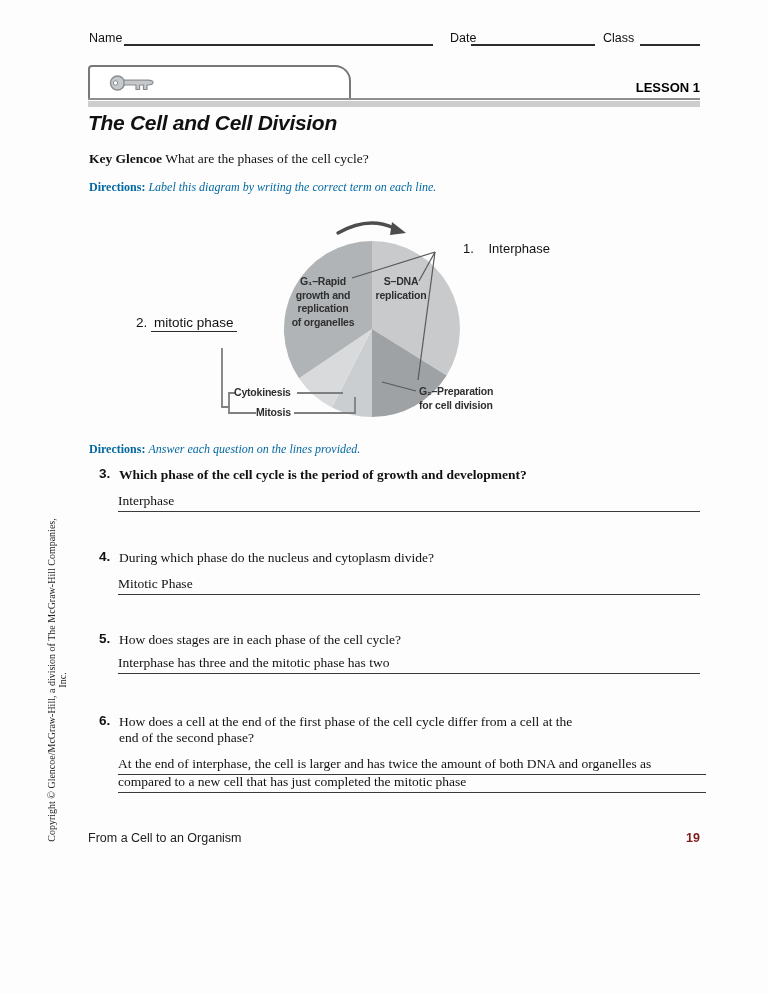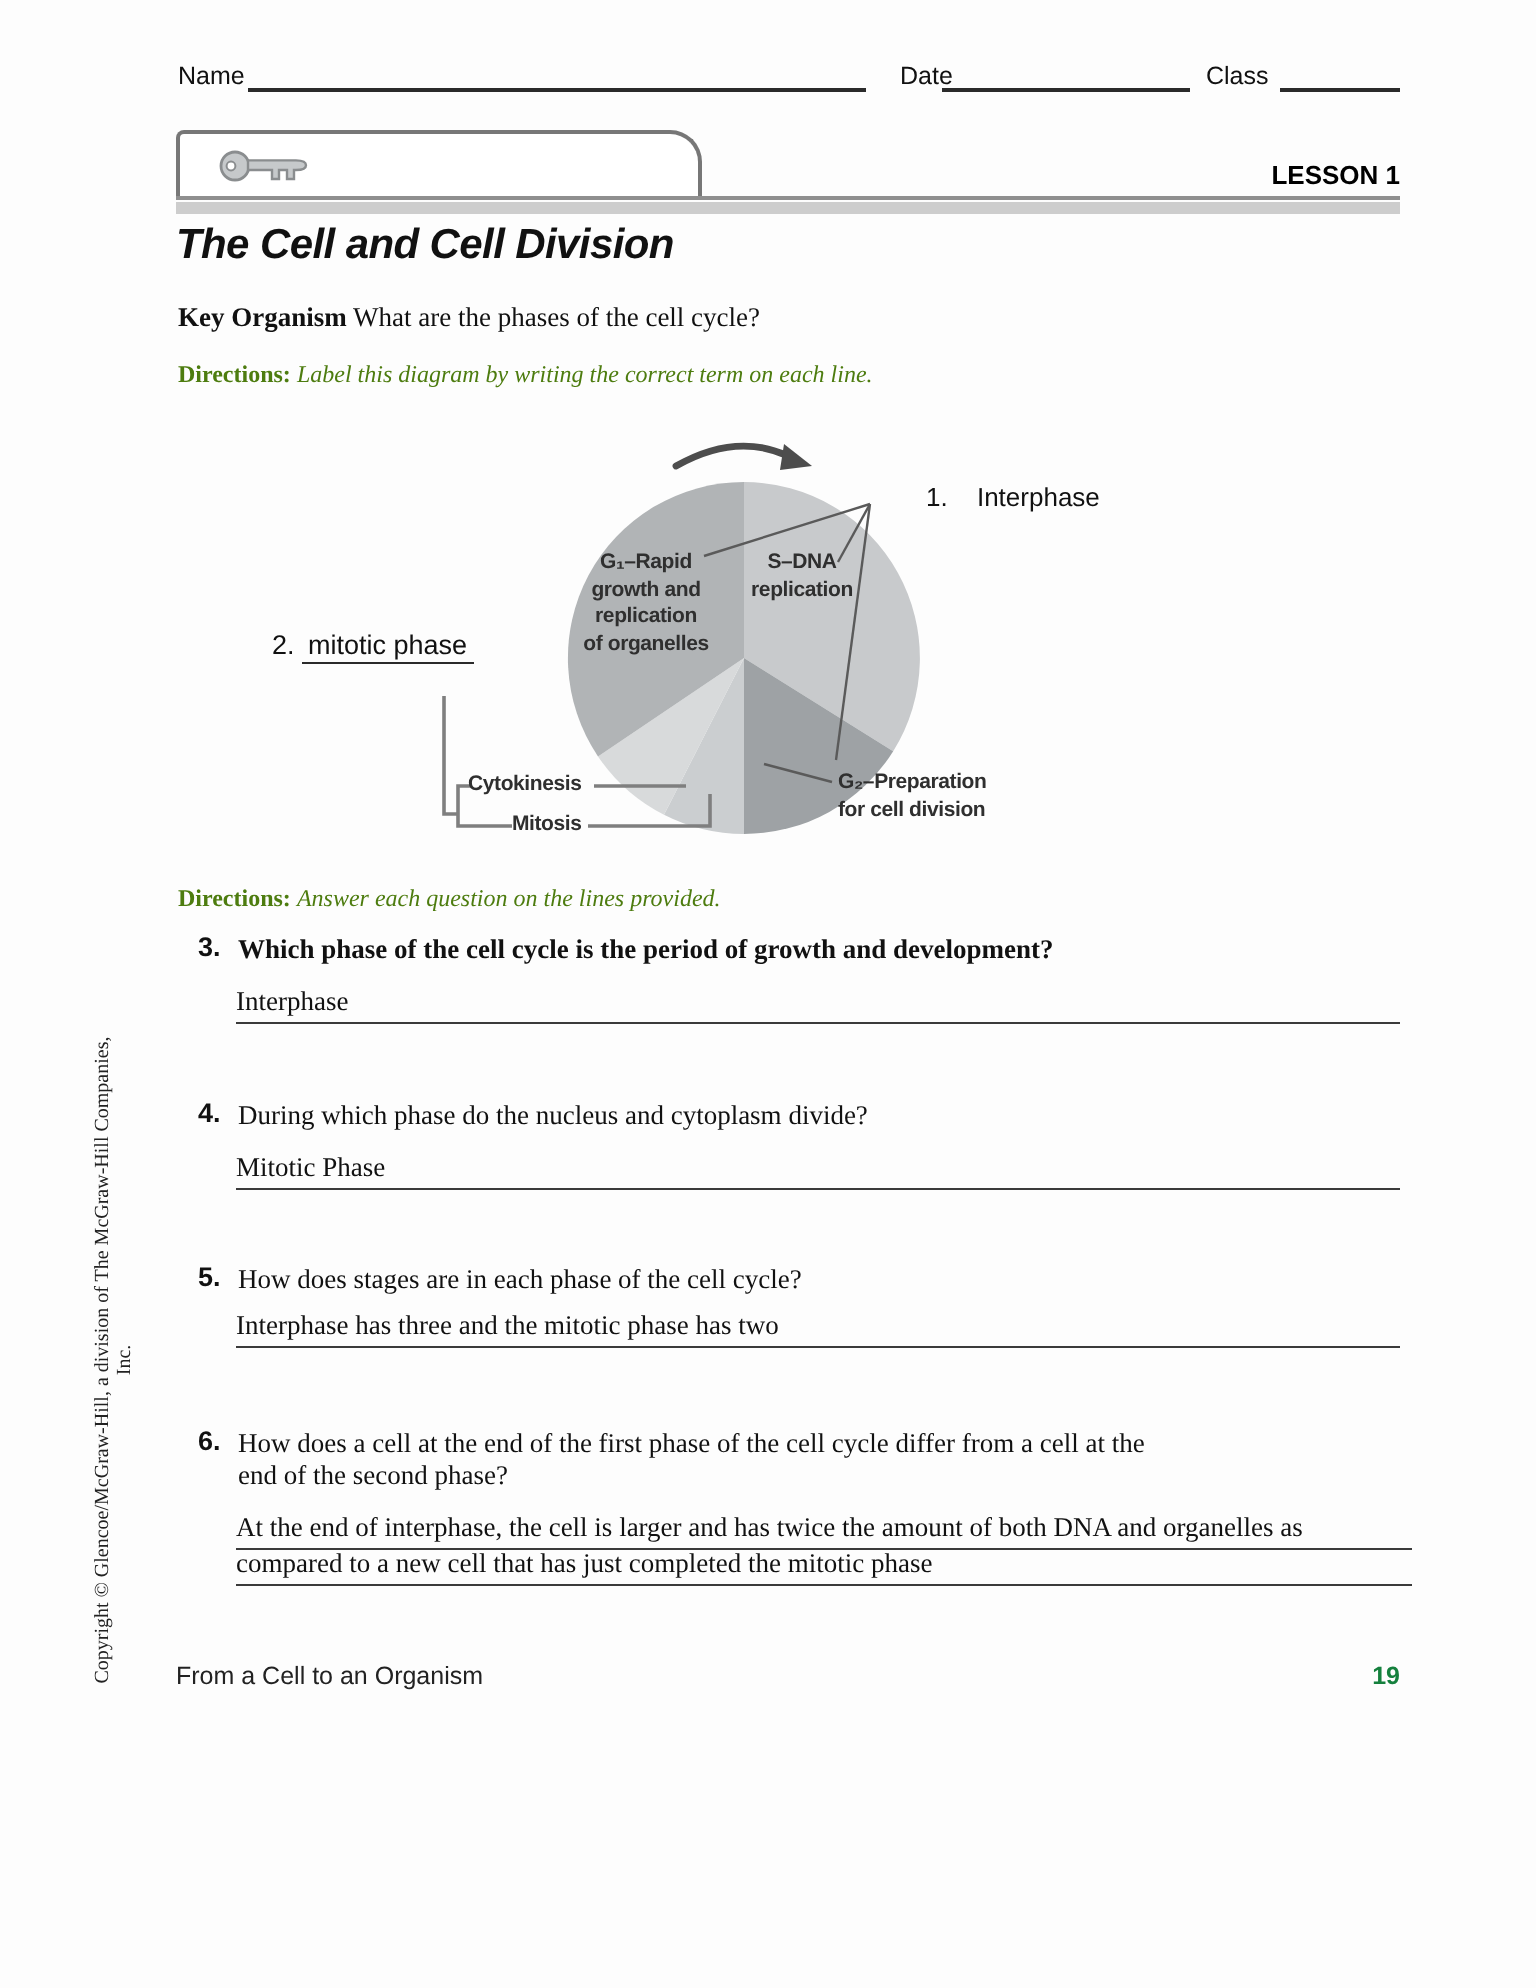--- a/index.html
+++ b/index.html
@@ -67,7 +67,7 @@
 
 <div class="abs page-title">The Cell and Cell Division</div>
 <div class="abs key-concept serif">
-  <b>Key Organism</b>
+  <b>Key Glencoe</b>
   <span>What are the phases of the cell cycle?</span>
 </div>
 <div class="abs directions serif" style="left:89px;top:180px;">

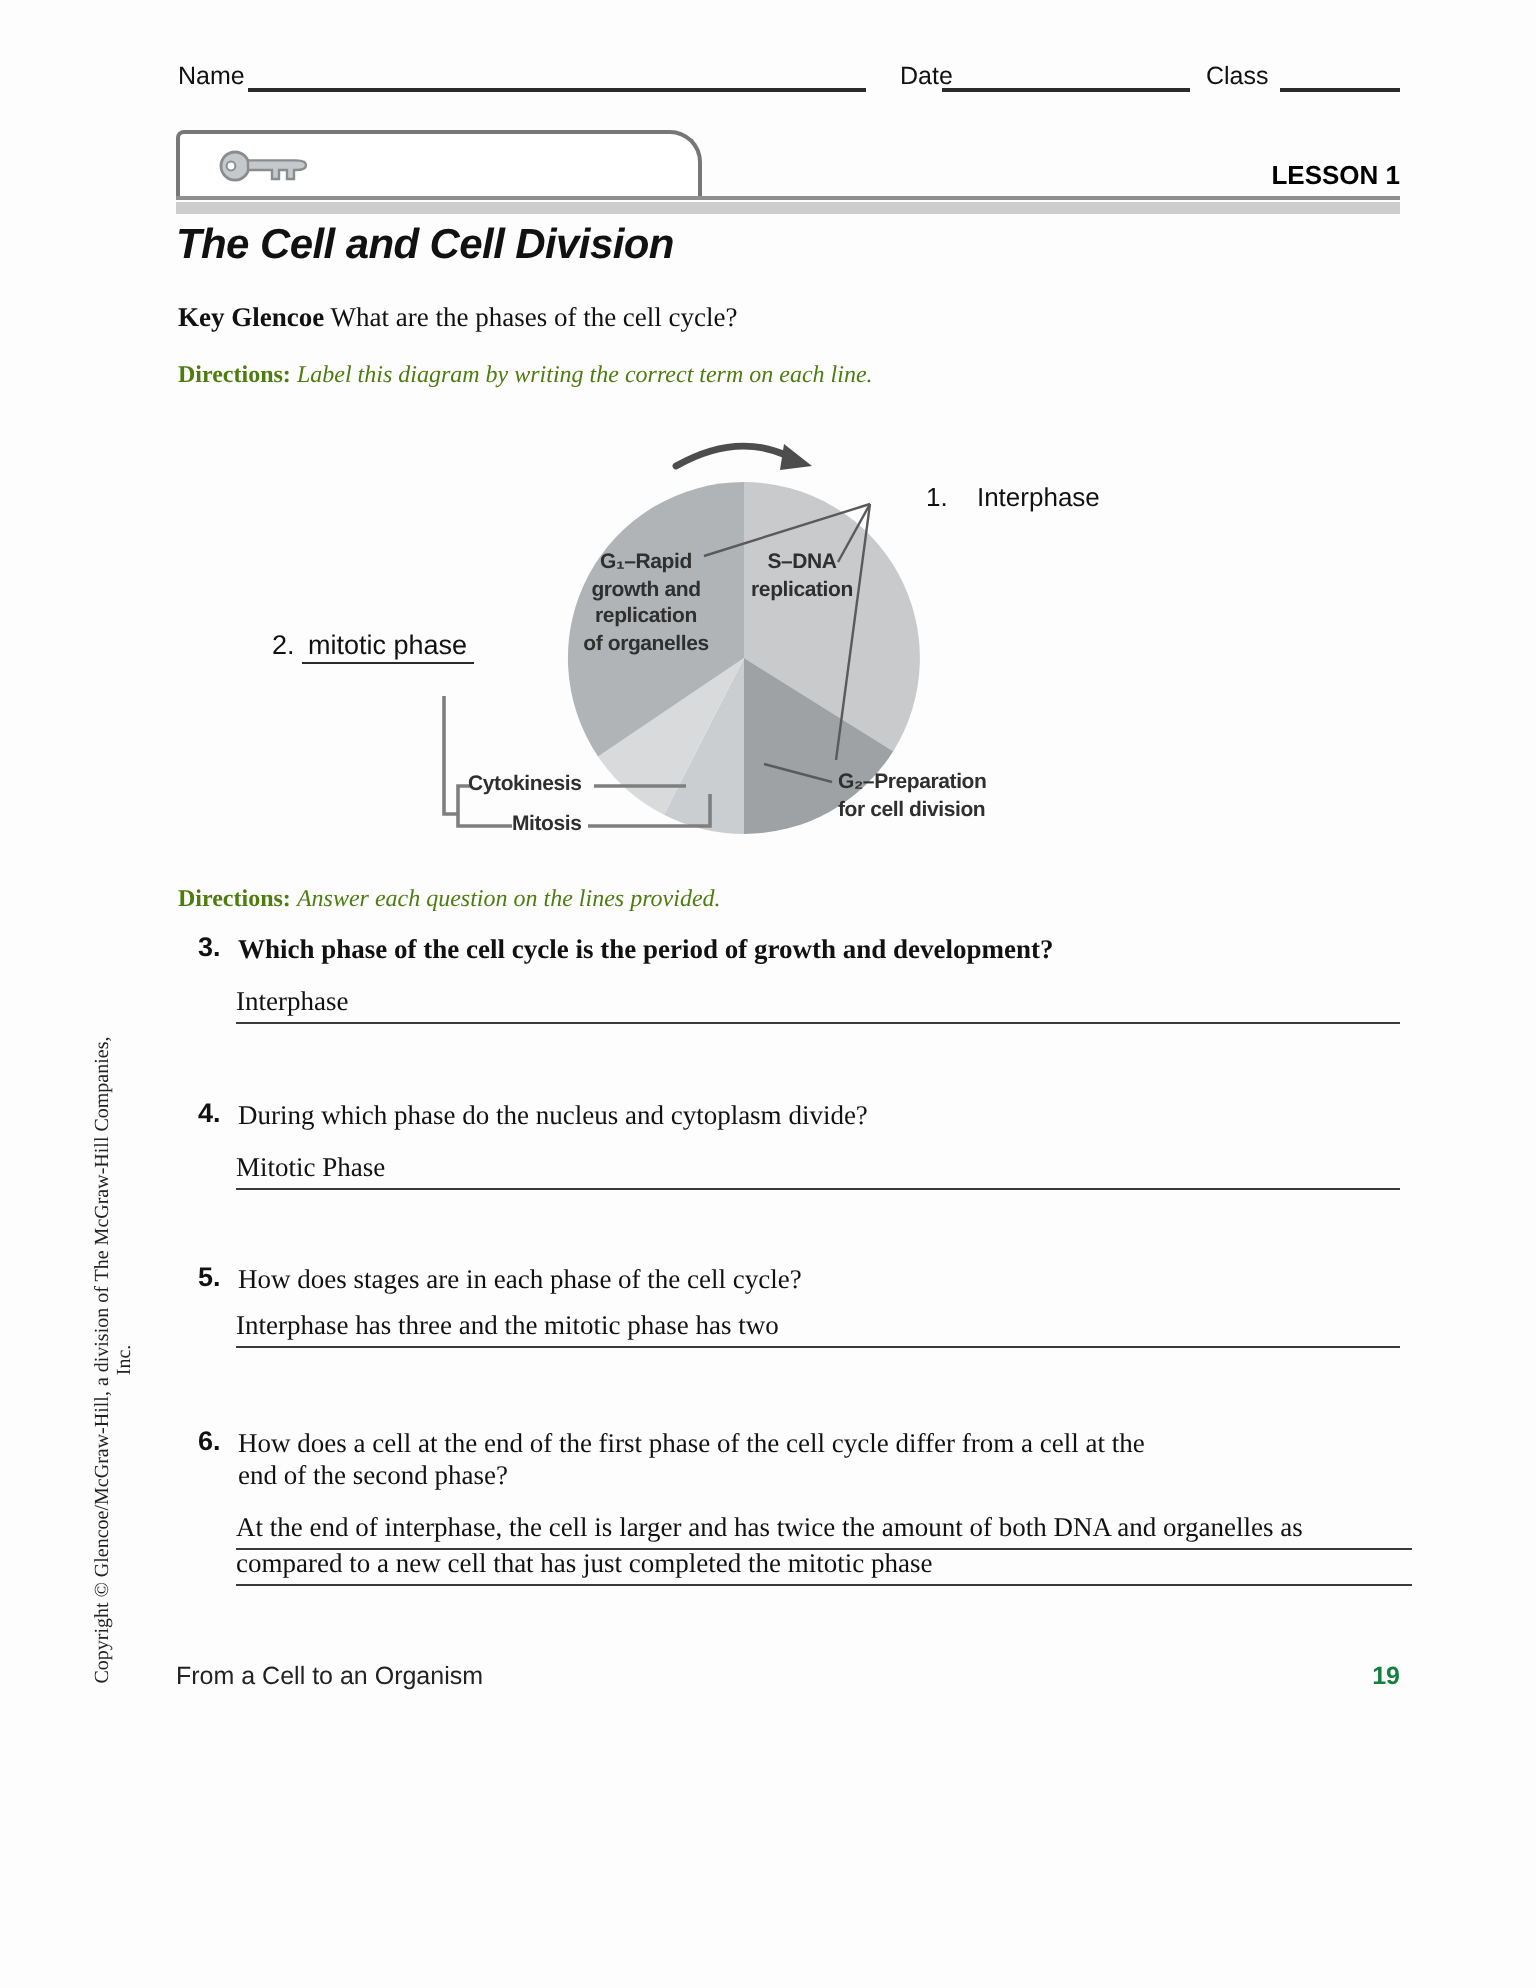--- a/index.html
+++ b/index.html
@@ -21,7 +21,7 @@
   .page-title{left:88px;top:111px;font-size:21px;font-weight:bold;font-style:italic;color:#111;letter-spacing:-0.3px;}
   .serif{font-family:"Liberation Serif",serif;}
   .key-concept{left:89px;top:151px;font-size:13.5px;color:#111;}
-  .directions{font-size:12px;color:#4d7c0f;font-family:Liberation Serif, serif;}
+  .directions{font-size:12px;color:#0369a1;font-family:Liberation Serif, serif;}
   .dir-label{font-weight:bold;}
   .dir-text{font-style:italic;}
   

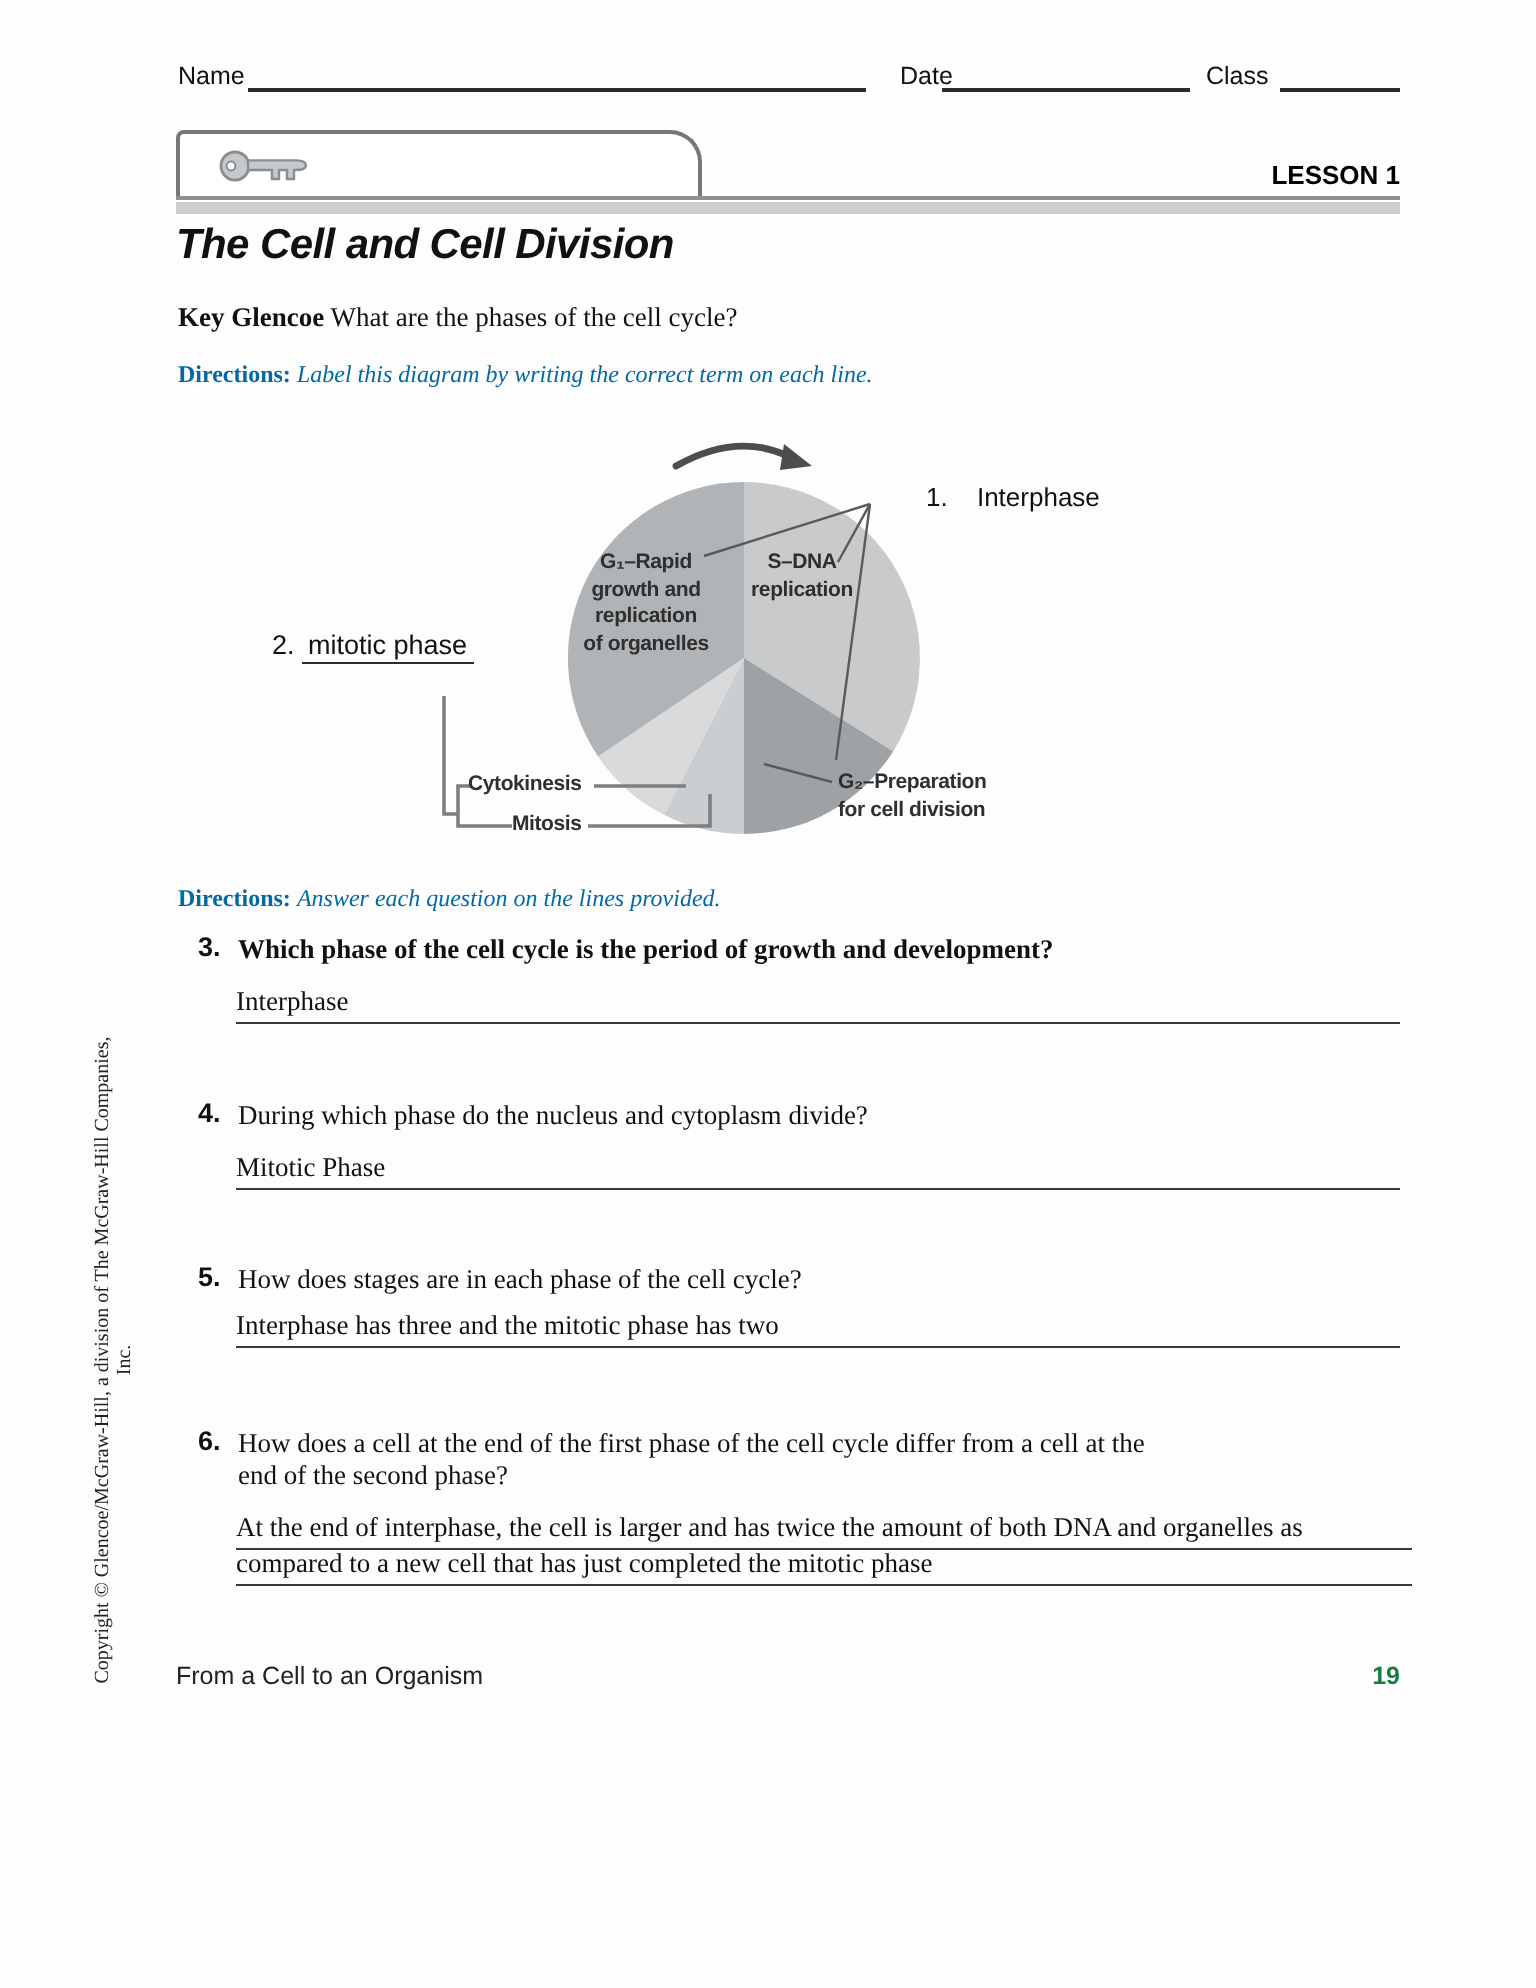--- a/index.html
+++ b/index.html
@@ -37,7 +37,7 @@
       border-bottom:1.4px solid #3a3a3a;padding-bottom:2px;width:582px;}
   
   .footer-title{left:88px;top:831px;font-size:12.5px;color:#222;}
-  .footer-page{left:600px;top:831px;width:100px;text-align:right;font-size:12.5px;font-weight:bold;color:#15803d;}
+  .footer-page{left:600px;top:831px;width:100px;text-align:right;font-size:12.5px;font-weight:bold;color:#7f1d1d;}
   .copyright{left:-111px;top:669px;width:336px;text-align:center;
       font-family:"Liberation Serif",serif;font-size:10px;color:#222;
       transform:rotate(-90deg);}

